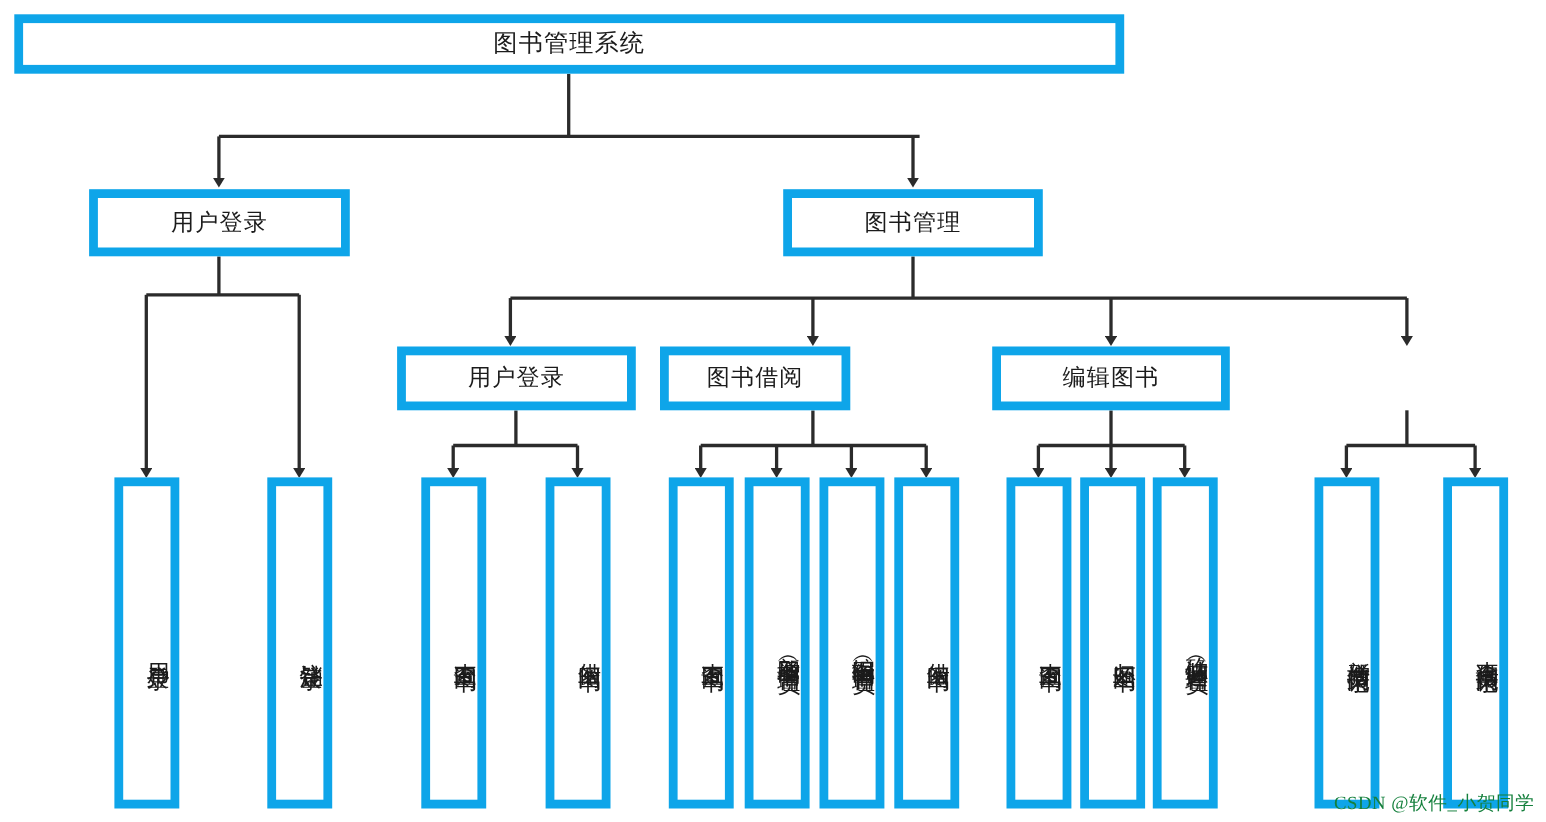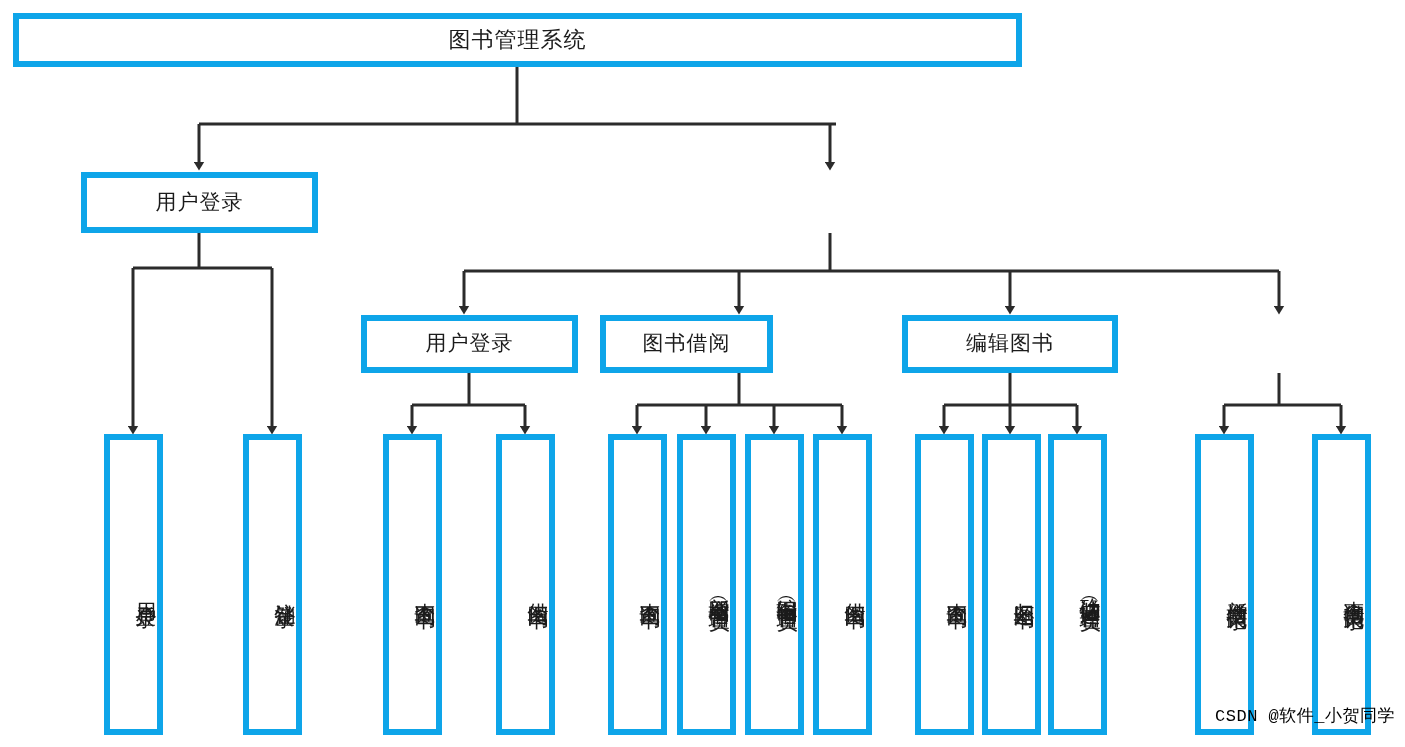--- a/index.html
+++ b/index.html
@@ -27,7 +27,7 @@
   .node {
     position: absolute;
     box-sizing: border-box;
-    border: 6px solid #0ea5e9;
+    border: 8px solid #0ea5e9;
     background: #ffffff;
     display: flex;
     align-items: center;

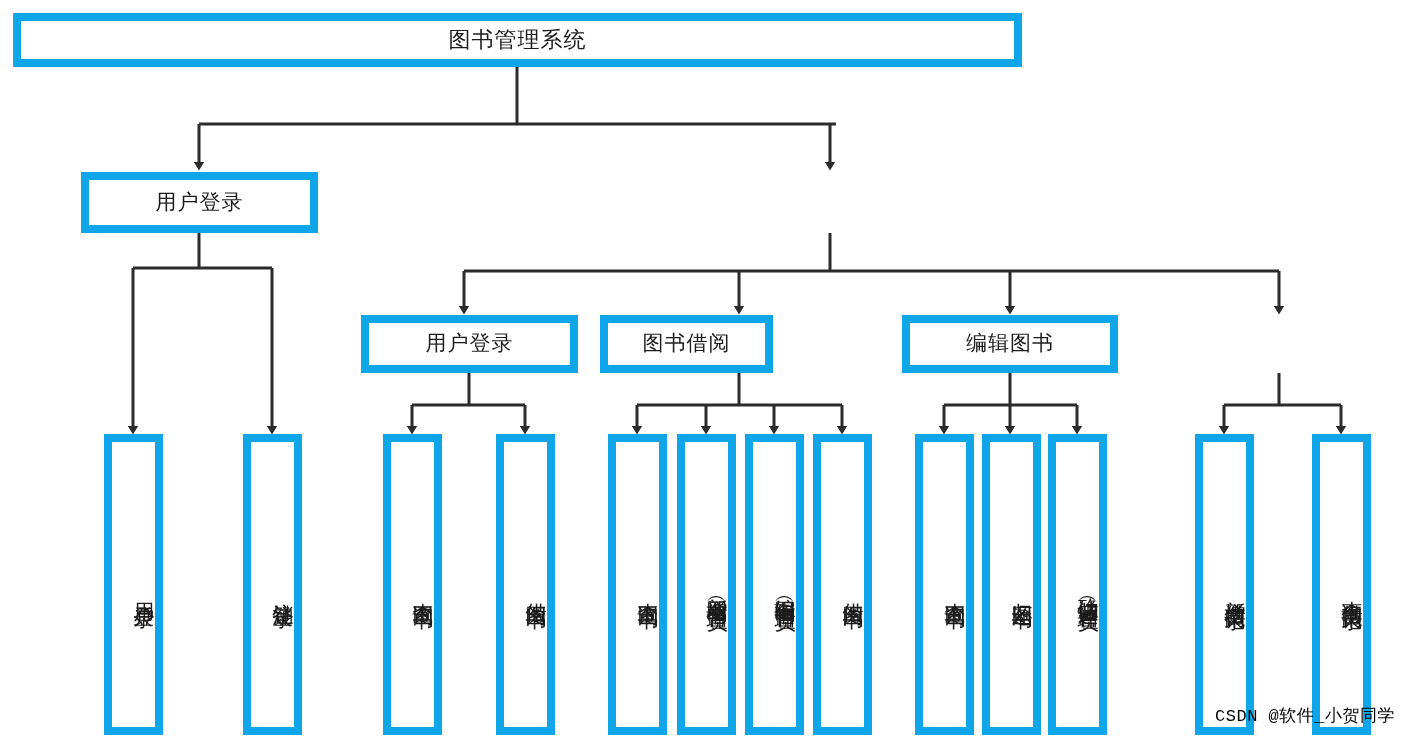--- a/index.html
+++ b/index.html
@@ -134,6 +134,9 @@
     <span>用户登录</span>
   </div>
 
+  <div class="node horiz" style="left:712px; top:172px; width:236px; height:61px;">
+    <span>图书管理</span>
+  </div>
 
   <div class="node horiz" style="left:361px; top:315px; width:217px; height:58px;">
     <span>用户登录</span>

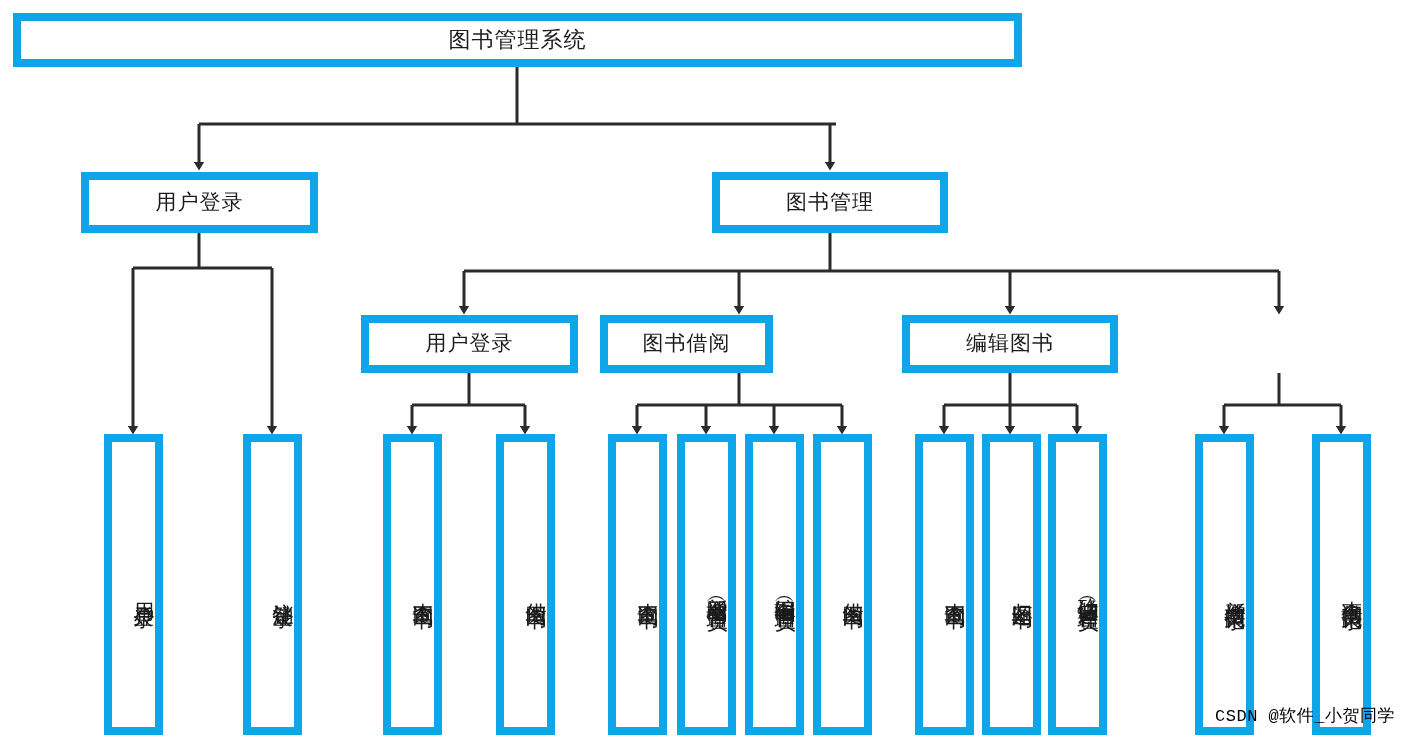--- a/index.html
+++ b/index.html
@@ -61,12 +61,12 @@
   .watermark {
     position: absolute;
     right: 10px;
-    bottom: 20px;
+    bottom: 6px;
     font-size: 17px;
-    color: #000000;
+    color: #15803d;
     letter-spacing: 0.5px;
     white-space: nowrap;
-    font-family: Liberation Mono, monospace;
+    font-family: Liberation Serif, serif;
   }
 </style>
 </head>

